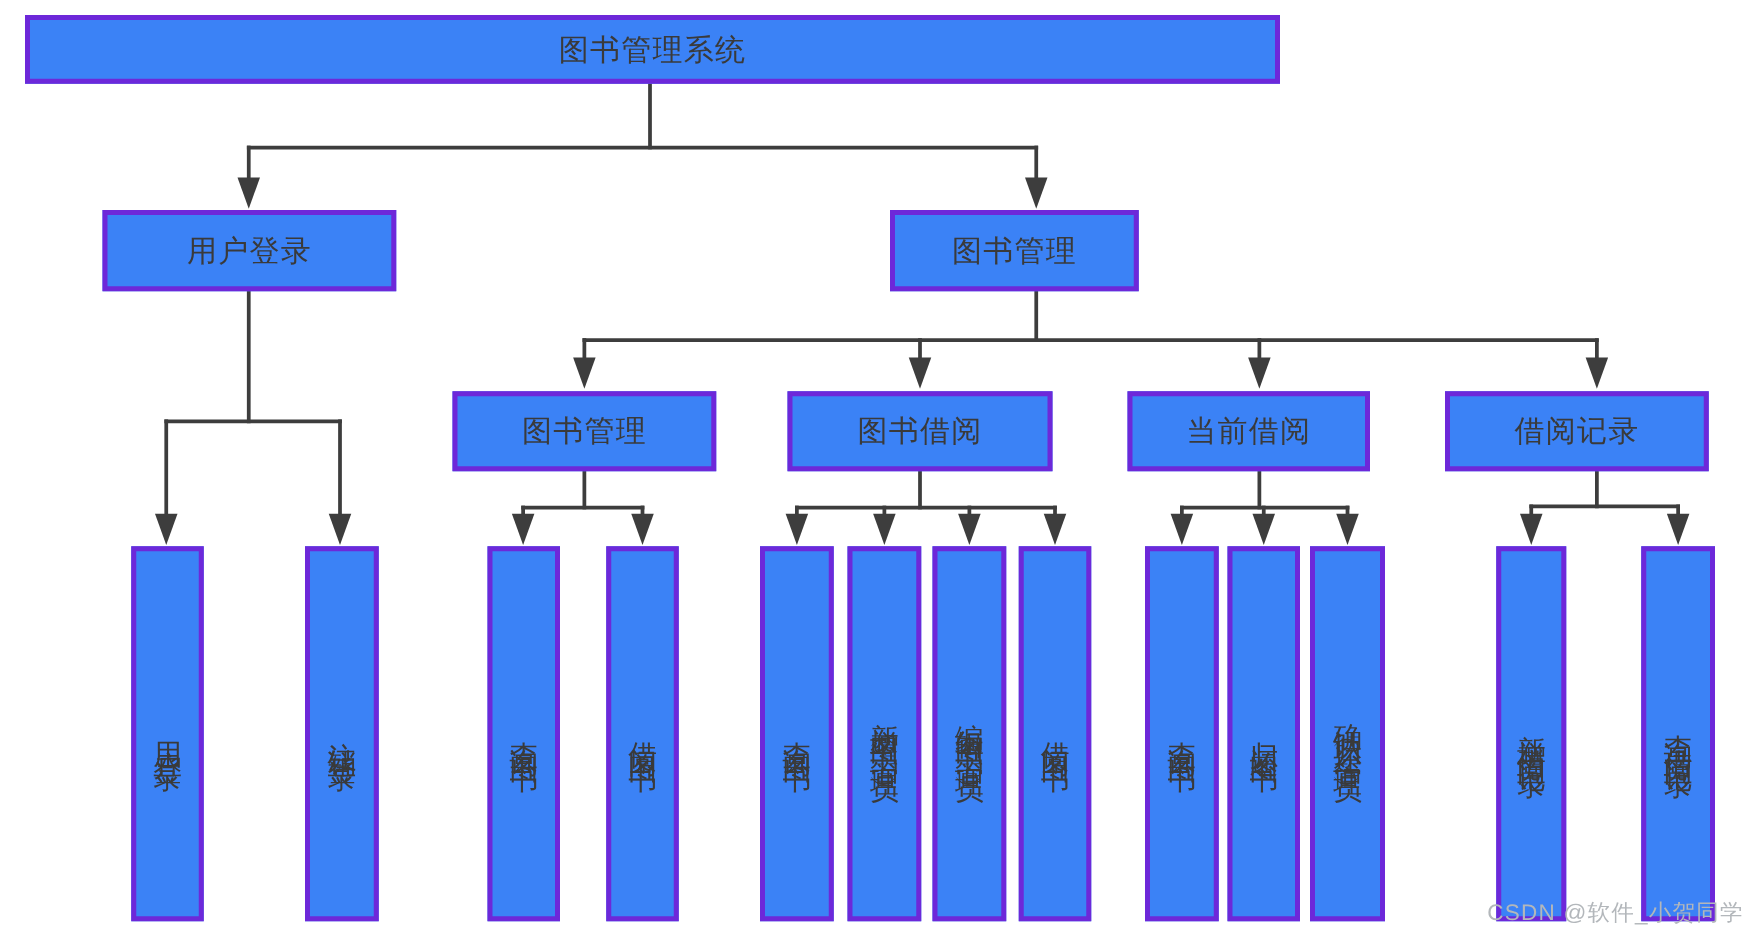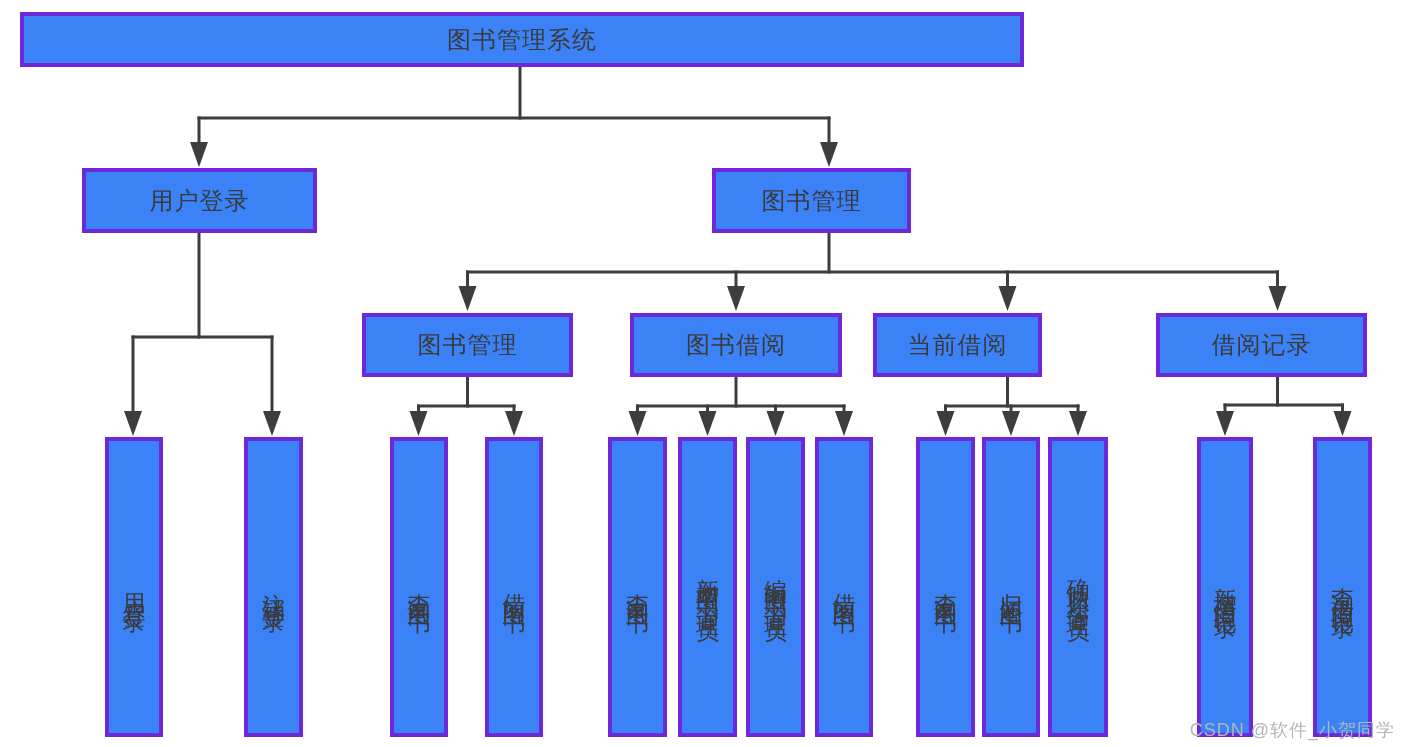--- a/index.html
+++ b/index.html
@@ -88,7 +88,7 @@
 
   <div class="node" style="left:362px;top:313px;width:211px;height:64px">图书管理</div>
   <div class="node" style="left:630px;top:313px;width:212px;height:64px">图书借阅</div>
-  <div class="node" style="left:873px;top:313px;width:169px;height:64px">当前借阅</div>
+  <div class="node" style="left:902px;top:313px;width:194px;height:64px">当前借阅</div>
   <div class="node" style="left:1156px;top:313px;width:211px;height:64px">借阅记录</div>
 
   <div class="node vnode" style="left:105px;top:437px;width:58px;height:300px">用户登录</div>

